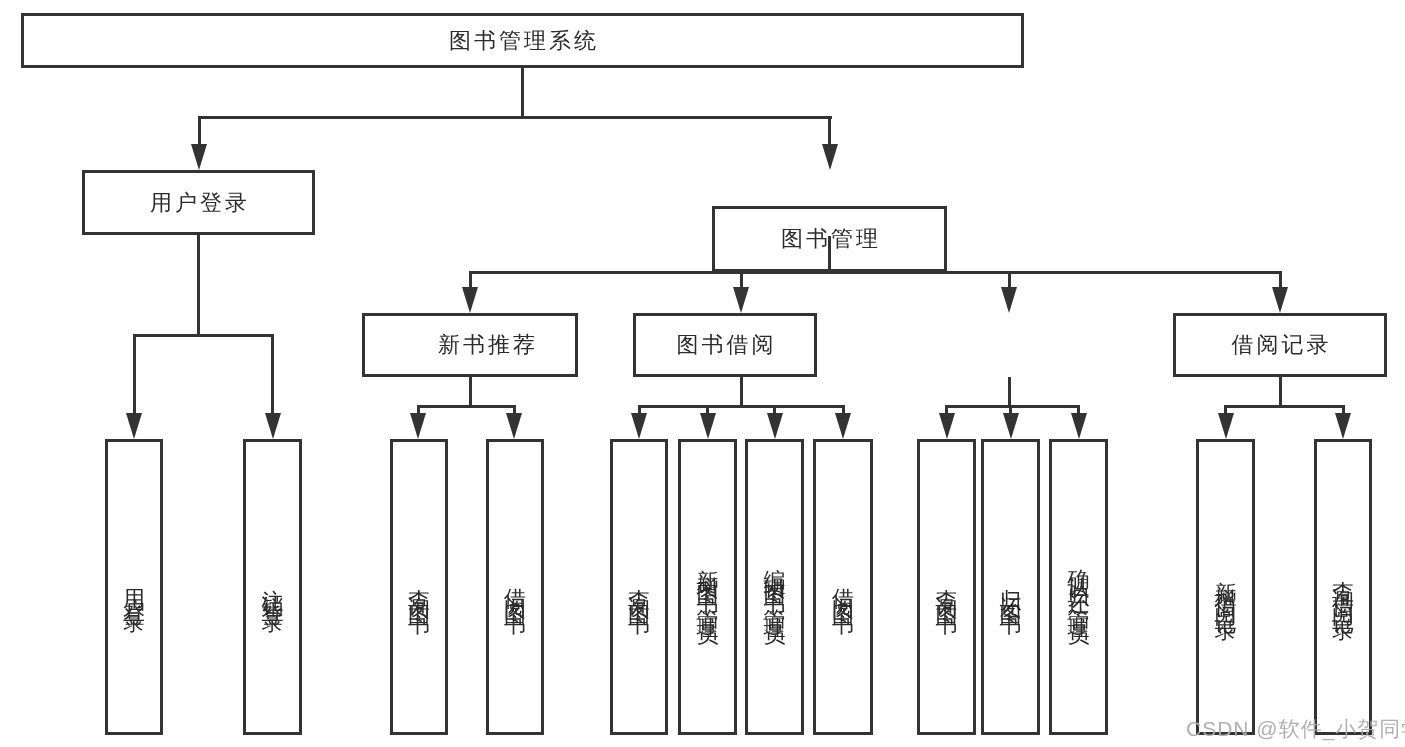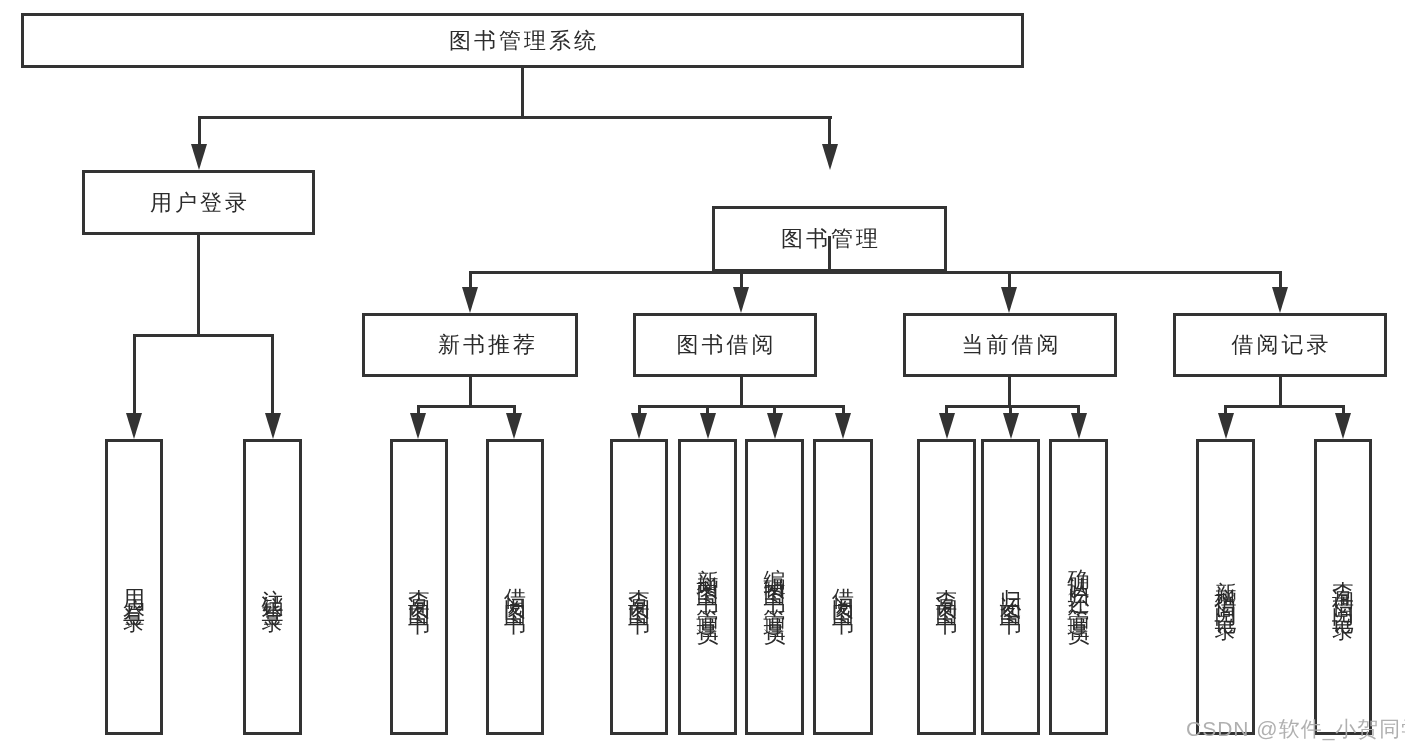--- a/index.html
+++ b/index.html
@@ -48,7 +48,6 @@
 
   <div class="box" style="left:362px; top:313px; width:216px; height:64px;padding-left:33px;">新书推荐</div>
   <div class="box" style="left:633px; top:313px; width:184px; height:64px;">图书借阅</div>
-  <div class="box" style="left:903px; top:313px; width:214px; height:64px;">当前借阅</div>
   <div class="box" style="left:1173px; top:313px; width:214px; height:64px;">借阅记录</div>
 
   <div class="leaf" style="left:105px; width:58px;">

